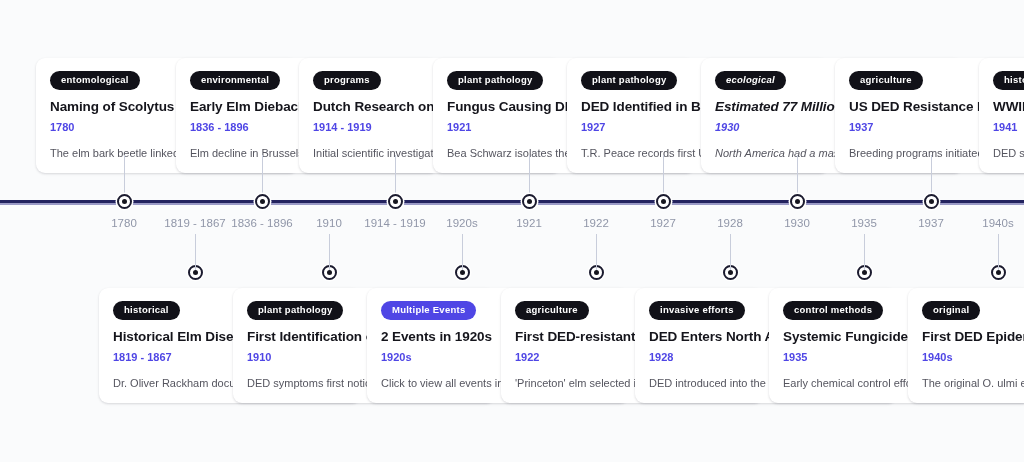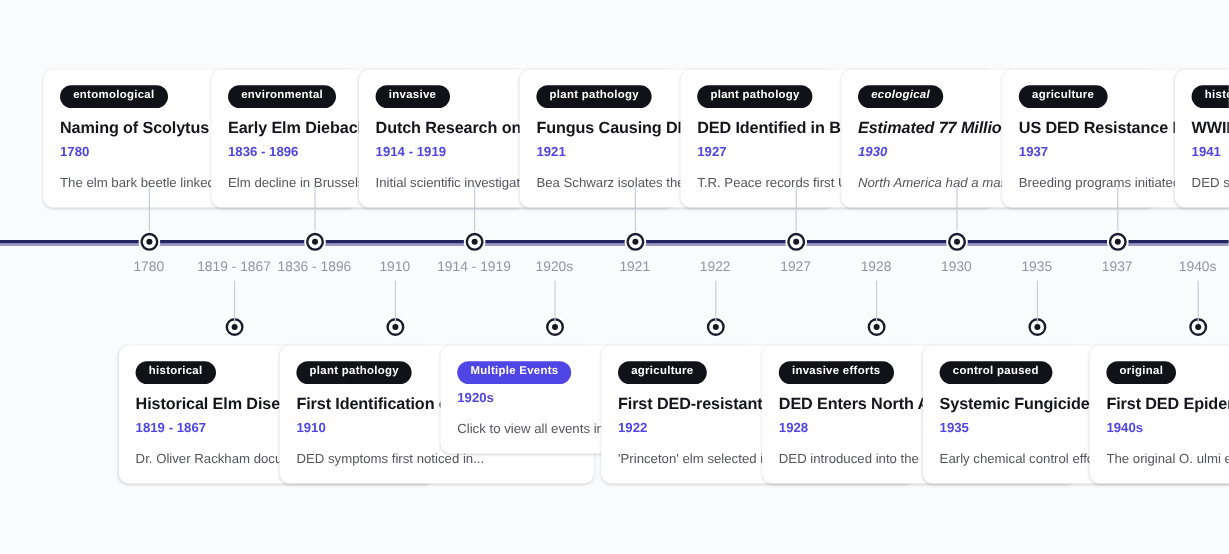--- a/index.html
+++ b/index.html
@@ -176,7 +176,7 @@
   <div id="top-cards-layer">
       <div class="event-card top-card" style="left: 36px;"><span class="card-tag">entomological</span><div class="card-title">Naming of Scolytus destructor</div><div class="card-date">1780</div><div class="card-desc">The elm bark beetle linked to elm decline</div></div>
       <div class="event-card top-card" style="left: 176px;"><span class="card-tag">environmental</span><div class="card-title">Early Elm Dieback in Belgium</div><div class="card-date">1836 - 1896</div><div class="card-desc">Elm decline in Brussels and Ghent</div></div>
-      <div class="event-card top-card" style="left: 299px;"><span class="card-tag">invasive</span><div class="card-title">Dutch Research on DED Causes</div><div class="card-date">1914 - 1919</div><div class="card-desc">Initial scientific investigations into elm</div></div>
+      <div class="event-card top-card" style="left: 299px;"><span class="card-tag">programs</span><div class="card-title">Dutch Research on DED Causes</div><div class="card-date">1914 - 1919</div><div class="card-desc">Initial scientific investigations into elm</div></div>
       <div class="event-card top-card" style="left: 433px;"><span class="card-tag">plant pathology</span><div class="card-title">Fungus Causing DED Isolated</div><div class="card-date">1921</div><div class="card-desc">Bea Schwarz isolates the fungal pathogen</div></div>
       <div class="event-card top-card" style="left: 567px;"><span class="card-tag">plant pathology</span><div class="card-title">DED Identified in Britain</div><div class="card-date">1927</div><div class="card-desc">T.R. Peace records first UK DED cases</div></div>
       <div class="event-card top-card" style="left: 701px; font-style: italic;"><span class="card-tag">ecological</span><div class="card-title">Estimated 77 Million Elms in US</div><div class="card-date">1930</div><div class="card-desc">North America had a massive native elm</div></div>

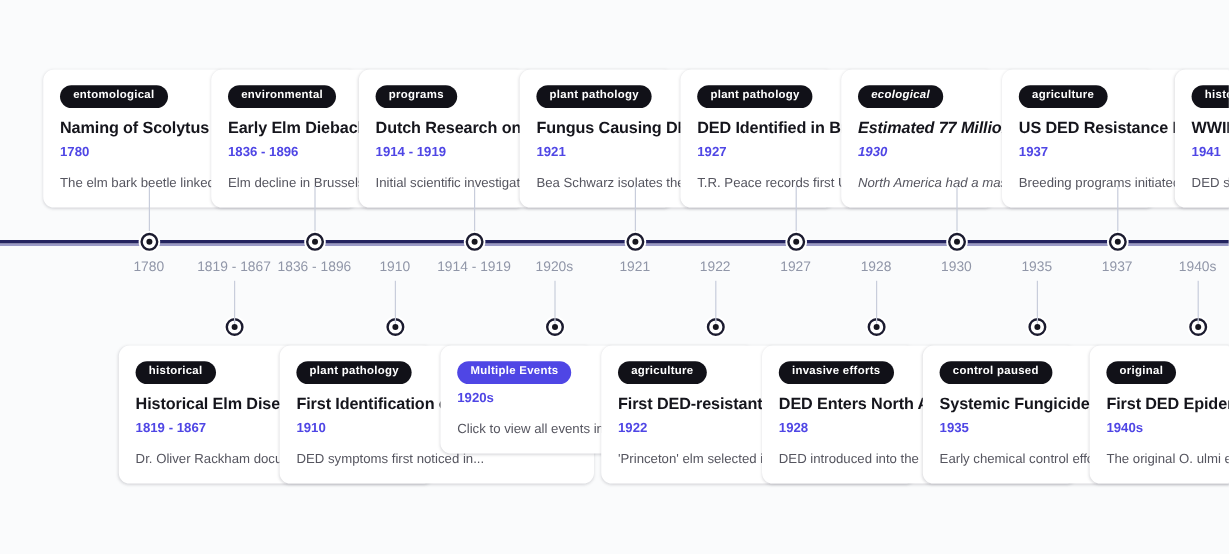--- a/index.html
+++ b/index.html
@@ -246,7 +246,7 @@
       <div class="event-card bottom-card" style="left: 367px;"><span class="card-tag multi">Multiple Events</span><div class="card-date">1920s</div><div class="card-desc">Click to view all events in this year</div></div>
       <div class="event-card bottom-card" style="left: 501px;"><span class="card-tag">agriculture</span><div class="card-title">First DED-resistant Elm...</div><div class="card-date">1922</div><div class="card-desc">'Princeton' elm selected in the US</div></div>
       <div class="event-card bottom-card" style="left: 635px;"><span class="card-tag">invasive efforts</span><div class="card-title">DED Enters North America</div><div class="card-date">1928</div><div class="card-desc">DED introduced into the US through</div></div>
-      <div class="event-card bottom-card" style="left: 769px;"><span class="card-tag">control paused</span><div class="card-title">Systemic Fungicide Trials</div><div class="card-date">1935</div><div class="card-desc">Early chemical control efforts for</div></div>
+      <div class="event-card bottom-card" style="left: 769px;"><span class="card-tag">control methods</span><div class="card-title">Systemic Fungicide Trials</div><div class="card-date">1935</div><div class="card-desc">Early chemical control efforts for</div></div>
       <div class="event-card bottom-card" style="left: 908px;"><span class="card-tag">original</span><div class="card-title">First DED Epidemic Wave</div><div class="card-date">1940s</div><div class="card-desc">The original O. ulmi epidemic</div></div>
     </div>
 

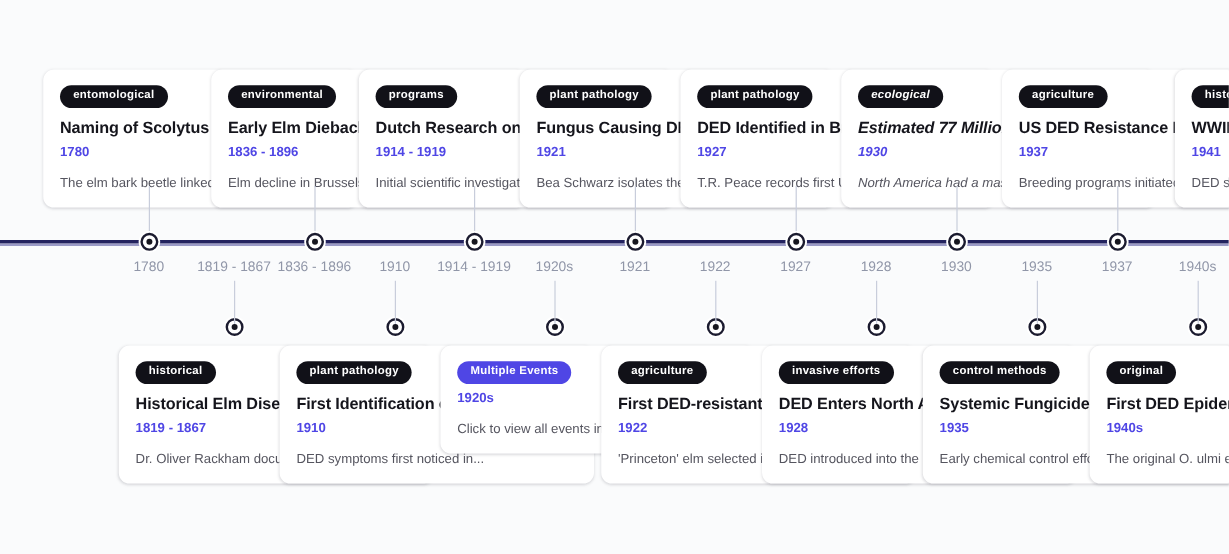--- a/index.html
+++ b/index.html
@@ -243,7 +243,7 @@
   <div id="bottom-cards-layer">
       <div class="event-card bottom-card" style="left: 99px;"><span class="card-tag">historical</span><div class="card-title">Historical Elm Disease...</div><div class="card-date">1819 - 1867</div><div class="card-desc">Dr. Oliver Rackham documents...</div></div>
       <div class="event-card bottom-card" style="left: 233px;"><span class="card-tag">plant pathology</span><div class="card-title">First Identification of Dutch</div><div class="card-date">1910</div><div class="card-desc">DED symptoms first noticed in...</div></div>
-      <div class="event-card bottom-card" style="left: 367px;"><span class="card-tag multi">Multiple Events</span><div class="card-date">1920s</div><div class="card-desc">Click to view all events in this year</div></div>
+      <div class="event-card bottom-card" style="left: 367px;"><span class="card-tag multi">Multiple Events</span><div class="card-title">2 Events in 1920s</div><div class="card-date">1920s</div><div class="card-desc">Click to view all events in this year</div></div>
       <div class="event-card bottom-card" style="left: 501px;"><span class="card-tag">agriculture</span><div class="card-title">First DED-resistant Elm...</div><div class="card-date">1922</div><div class="card-desc">'Princeton' elm selected in the US</div></div>
       <div class="event-card bottom-card" style="left: 635px;"><span class="card-tag">invasive efforts</span><div class="card-title">DED Enters North America</div><div class="card-date">1928</div><div class="card-desc">DED introduced into the US through</div></div>
       <div class="event-card bottom-card" style="left: 769px;"><span class="card-tag">control methods</span><div class="card-title">Systemic Fungicide Trials</div><div class="card-date">1935</div><div class="card-desc">Early chemical control efforts for</div></div>

